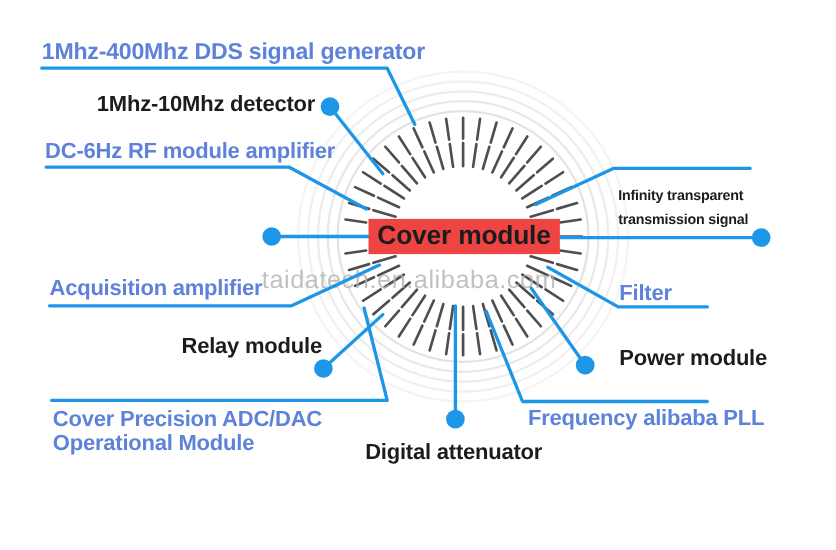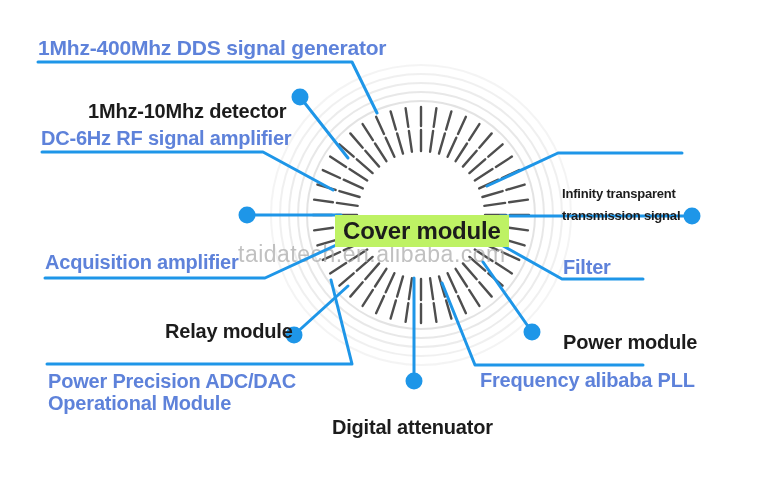--- a/index.html
+++ b/index.html
@@ -9,7 +9,7 @@
   .lbl{position:absolute;z-index:2;font-weight:bold;white-space:nowrap;
        font-family:"Liberation Sans",sans-serif;letter-spacing:-0.2px;}
   .blue{color:#5e82da;}
-  .dark{color:#1c1c1c;margin-top:16px;}
+  .dark{color:#1c1c1c;}
   .two-line span{display:block;}
   #rings circle{fill:none;stroke:#e2e2e2;stroke-width:2;}
   #ticks line{stroke:#4e4e4e;stroke-width:2.4;stroke-linecap:round;}

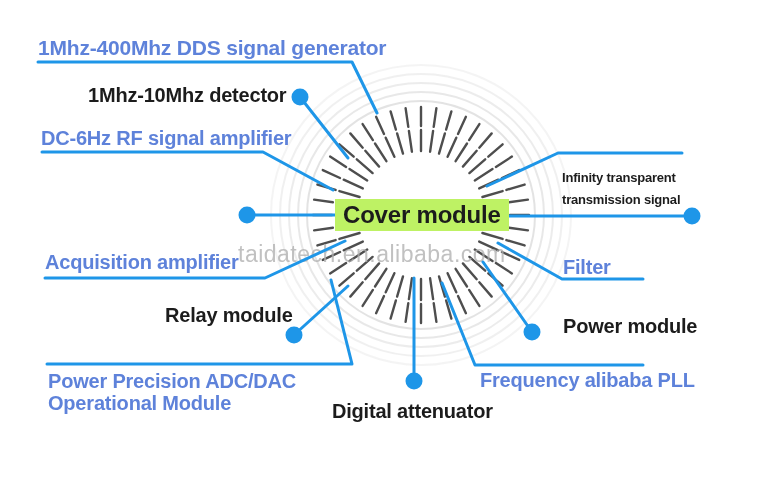--- a/index.html
+++ b/index.html
@@ -166,7 +166,7 @@
 
   <div class="lbl dark lbl-detector">1Mhz-10Mhz detector</div>
 
-  <div class="lbl blue lbl-rf">DC-6Hz RF signal amplifier</div>
+  <div class="lbl blue lbl-rf">DC-6Hz RF module amplifier</div>
 
 
   <div class="lbl dark center-lbl">Cover module</div>

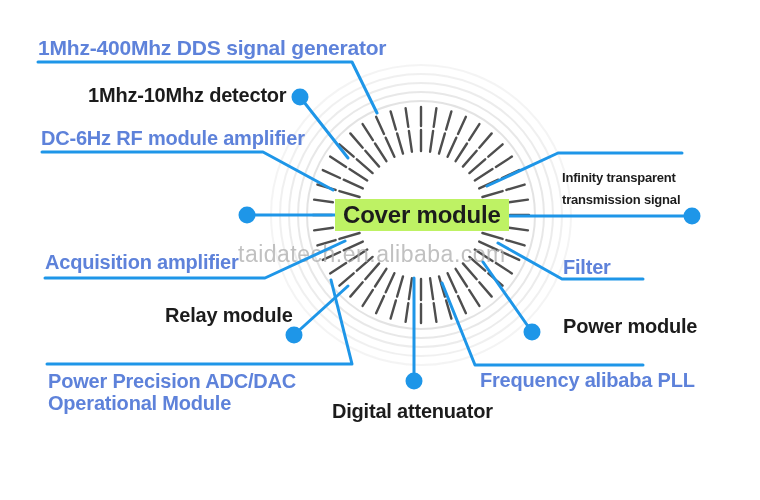--- a/index.html
+++ b/index.html
@@ -18,7 +18,7 @@
   #dots circle{fill:#1e96e8;}
   .watermark-text{fill:#b0b0b0;fill-opacity:0.78;font-size:23px;letter-spacing:0.5px;
        font-family:"Liberation Sans",sans-serif;}
-  .center-lbl{left:335px;top:199px;font-size:24px;background:#bef264;padding:2px 8px;}
+  .center-lbl{left:335px;top:199px;font-size:24px;background:#ef4444;padding:2px 8px;}
   .lbl-dds{left:38px;top:36px;font-size:21px;}
   .lbl-detector{left:88px;top:84px;font-size:20px;}
   .lbl-rf{left:41px;top:127px;font-size:20px;}

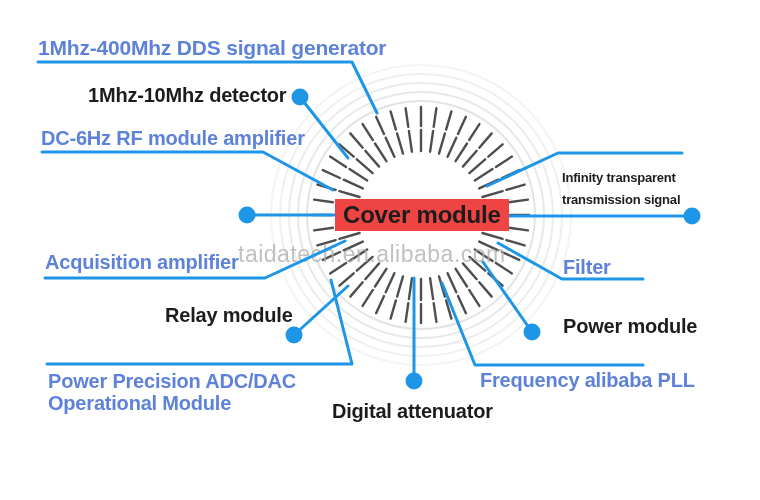--- a/index.html
+++ b/index.html
@@ -176,7 +176,7 @@
   <div class="lbl dark lbl-relay">Relay module</div>
 
   <div class="lbl blue two-line lbl-adc">
-    <span>Power Precision ADC/DAC</span>
+    <span>Cover Precision ADC/DAC</span>
     <span>Operational Module</span>
   </div>
 

